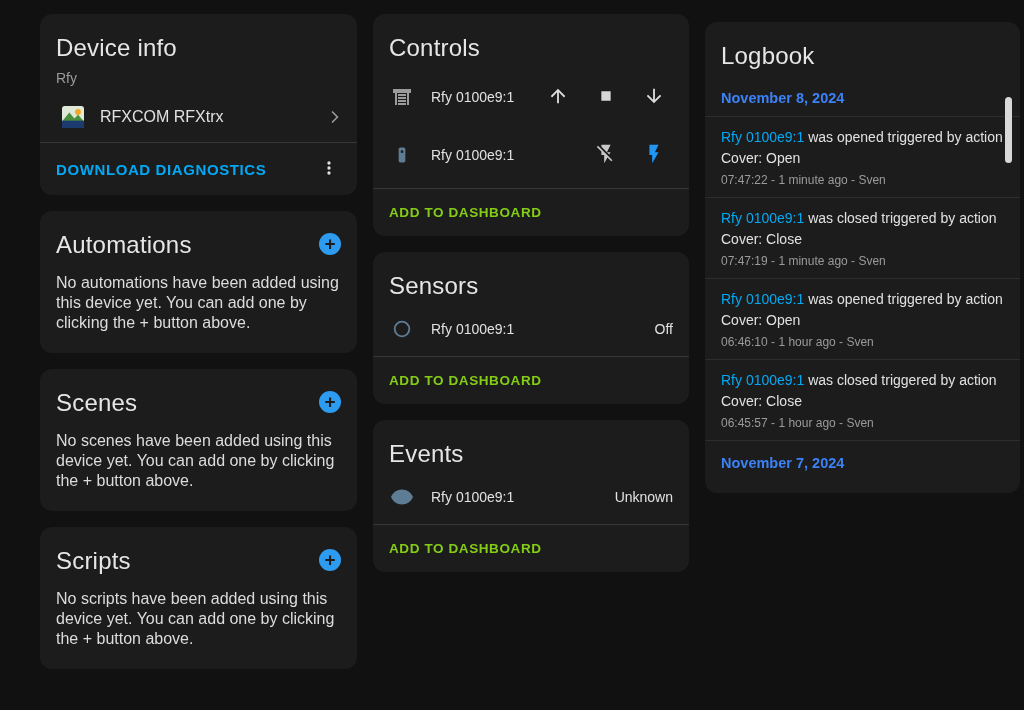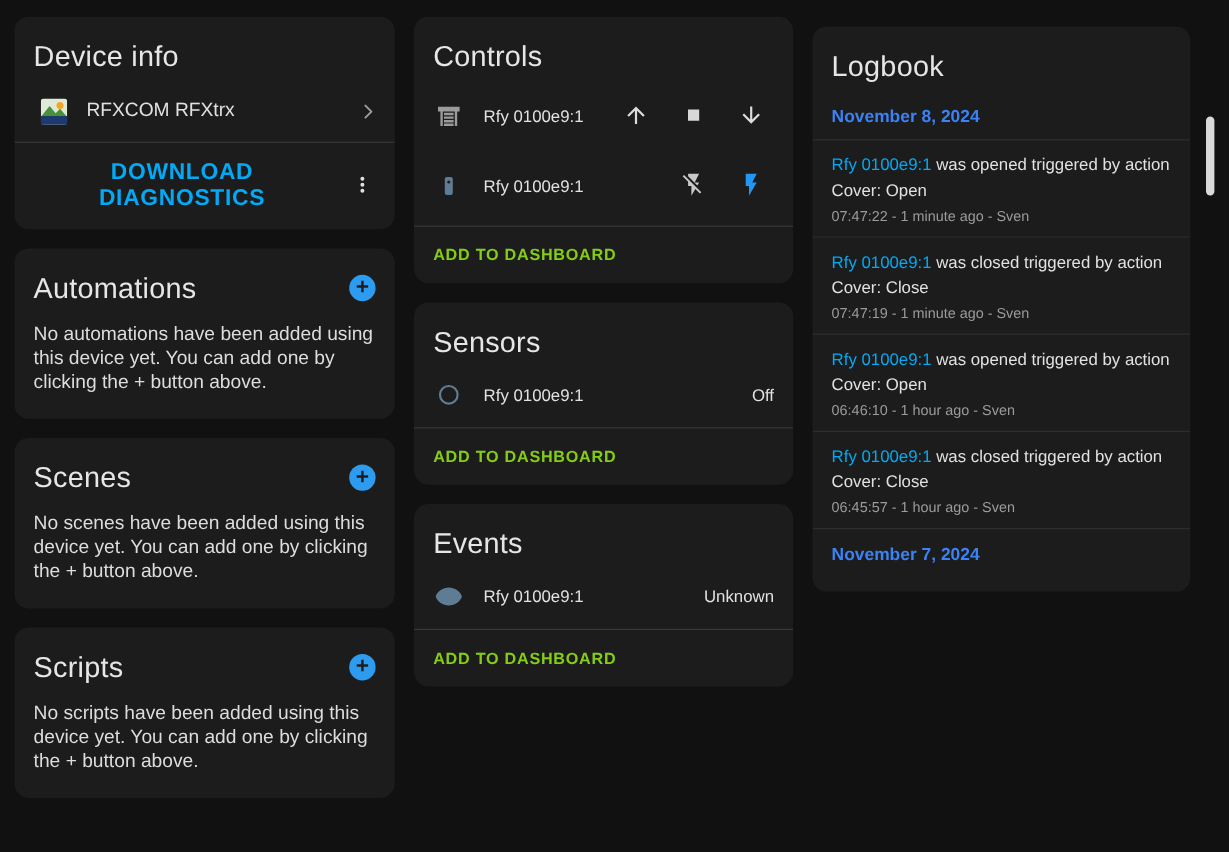--- a/index.html
+++ b/index.html
@@ -14,7 +14,7 @@
     position: relative;
     width: 1024px;
     height: 710px;
-    padding: 14px 0 0 12px;
+    padding: 14px 0 0 40px;
     display: flex;
     gap: 16px;
     align-items: flex-start;

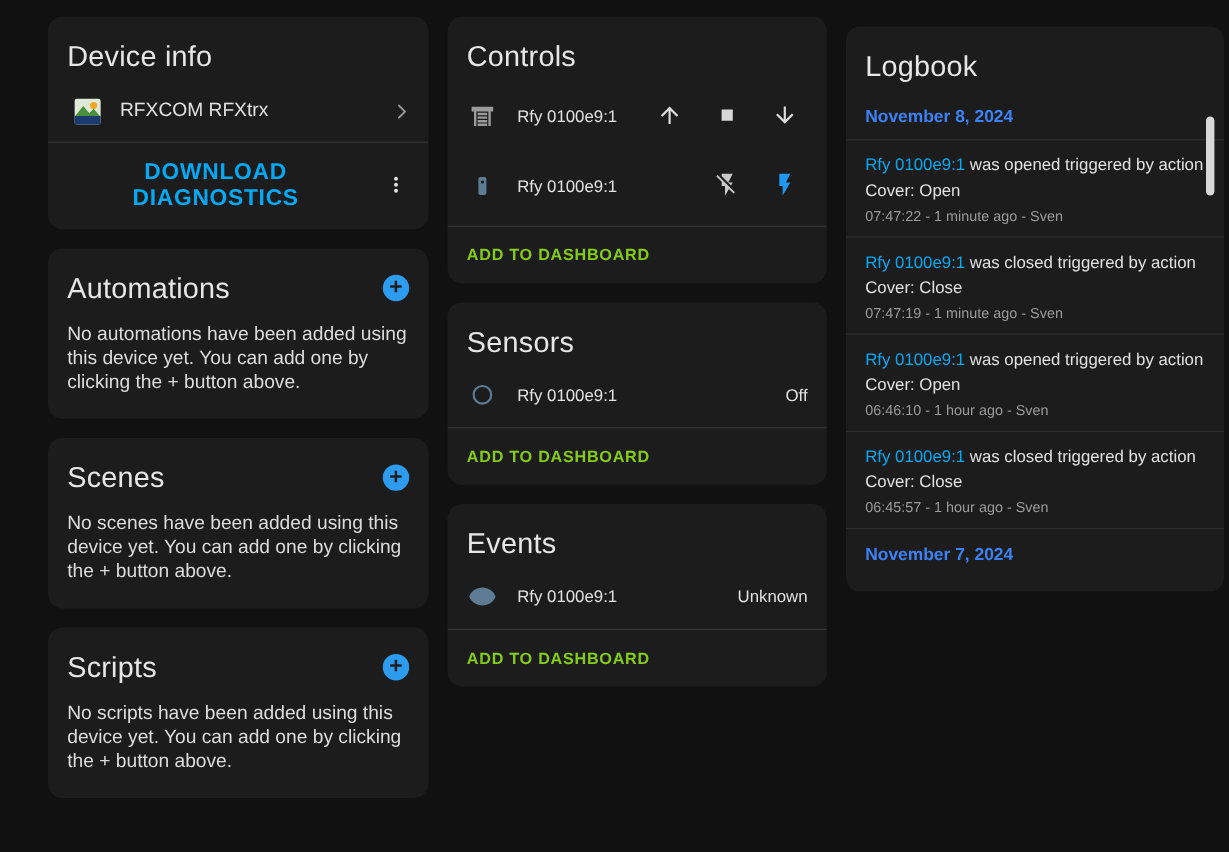--- a/index.html
+++ b/index.html
@@ -177,6 +177,7 @@
 
     <div class="card">
       <div class="card-title">Device info</div>
+      <div class="subtitle">Rfy</div>
       <div class="integration-row">
         <span class="entity-icon">
           <svg width="22" height="22" viewBox="0 0 24 24">

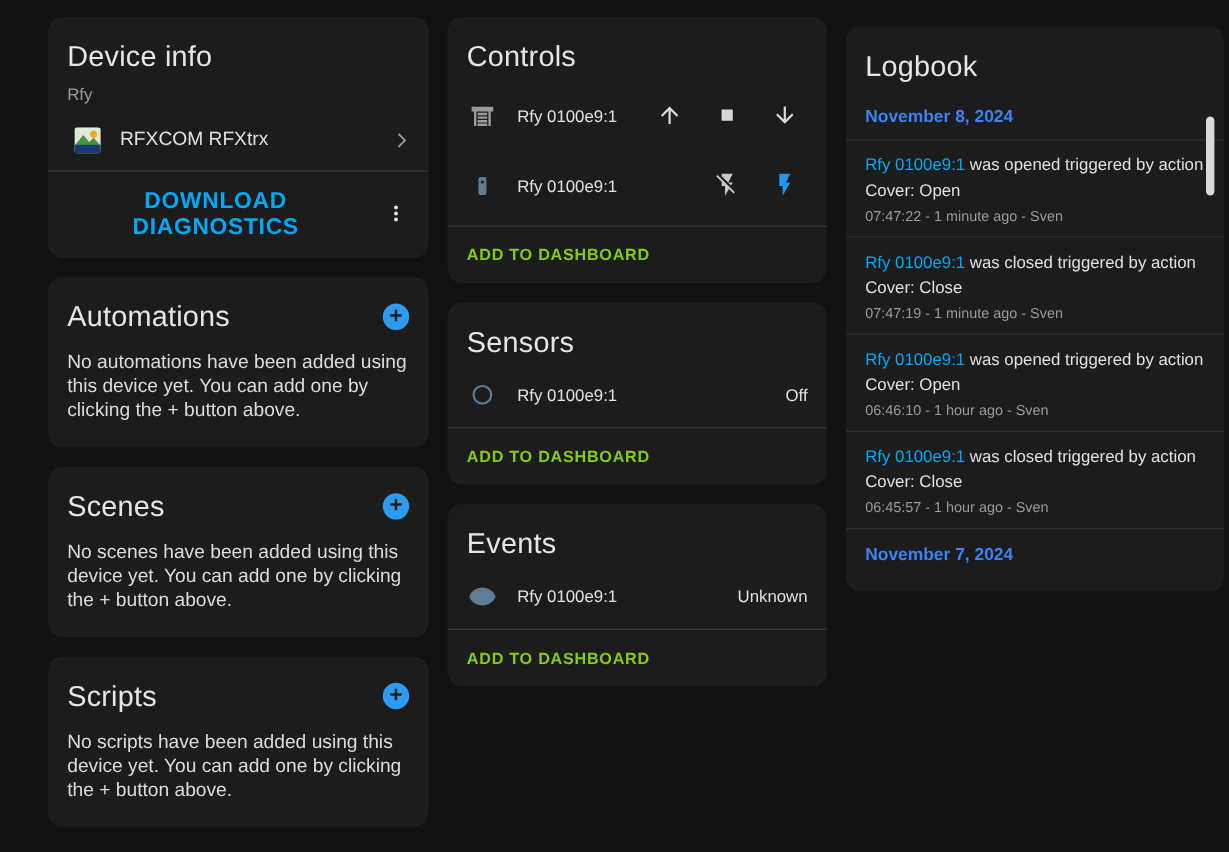--- a/index.html
+++ b/index.html
@@ -73,7 +73,7 @@
     border: none;
     color: #03a9f4;
     font-family: "Liberation Sans", sans-serif;
-    font-size: 19px;
+    font-size: 15px;
     font-weight: 700;
     letter-spacing: 0.6px;
     cursor: pointer;

